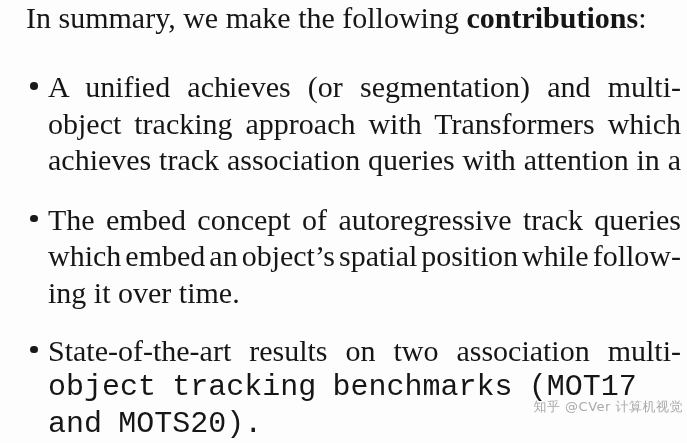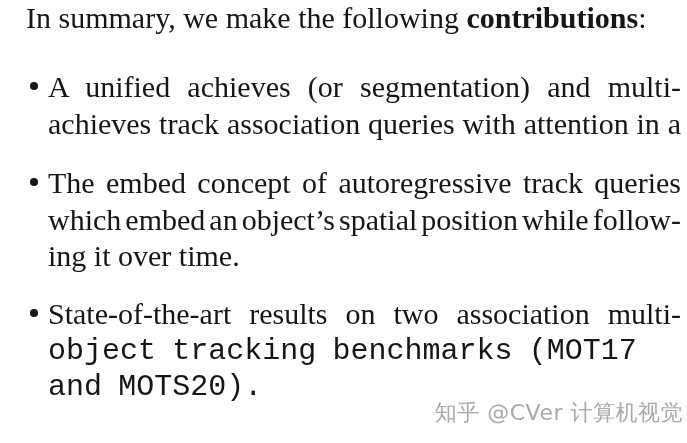--- a/index.html
+++ b/index.html
@@ -77,6 +77,7 @@
     <div class="item item-1">
       <span class="bullet"></span>
       <div class="ln">A unified achieves (or segmentation) and multi-</div>
+      <div class="ln">object tracking approach with Transformers which</div>
       <div class="ln">achieves track association queries with attention in a</div>
     </div>
 

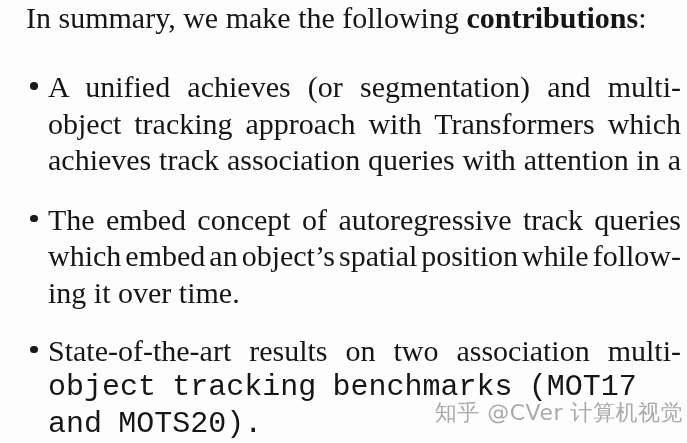--- a/index.html
+++ b/index.html
@@ -56,7 +56,7 @@
     top:398px;
     right:4px;
     font-family:"DejaVu Sans", sans-serif;
-    font-size:22px;
+    font-size:13px;
     letter-spacing:0.5px;
     color:rgba(150,150,150,0.82);
     white-space:nowrap;

